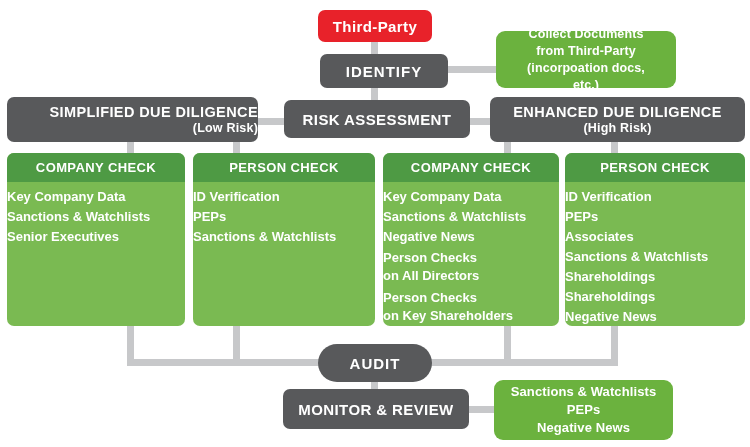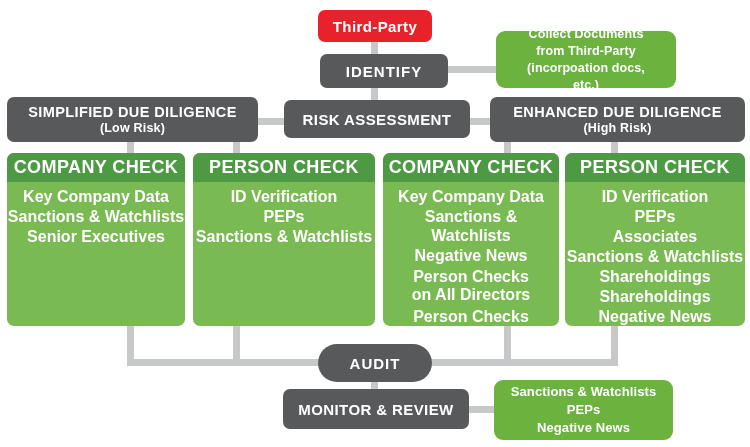--- a/index.html
+++ b/index.html
@@ -74,7 +74,7 @@
     <span class="annot-line">(incorpoation docs, etc.)</span>
   </div>
 
-  <div class="node dark" style="left:7px;top:97px;width:251px;height:45px;">
+  <div class="node dark" style="left:7px;top:97px;width:251px;height:45px;align-items:flex-end;">
     <span class="title">SIMPLIFIED DUE DILIGENCE</span>
     <span class="subtitle">(Low Risk)</span>
   </div>

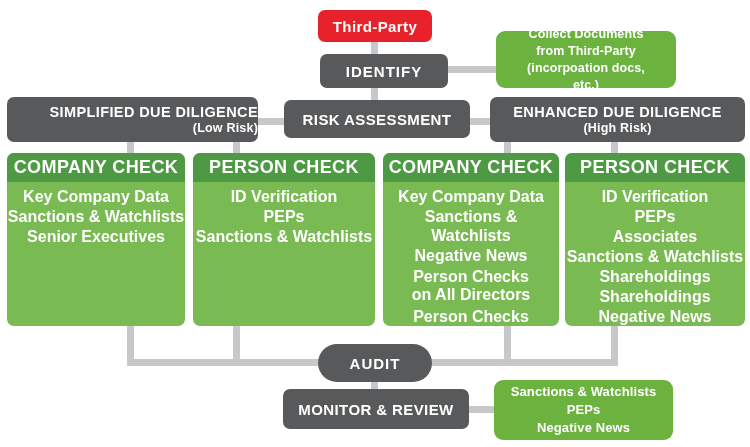--- a/index.html
+++ b/index.html
@@ -30,7 +30,7 @@
   }
   .col-header{
     background:#4e9a44;height:29px;display:flex;align-items:center;justify-content:center;
-    font-weight:700;font-size:18px;letter-spacing:.4px;color:#fff;
+    font-weight:700;font-size:13px;letter-spacing:.4px;color:#fff;
   }
   .col-items{padding-top:5px;}
   .col-item{

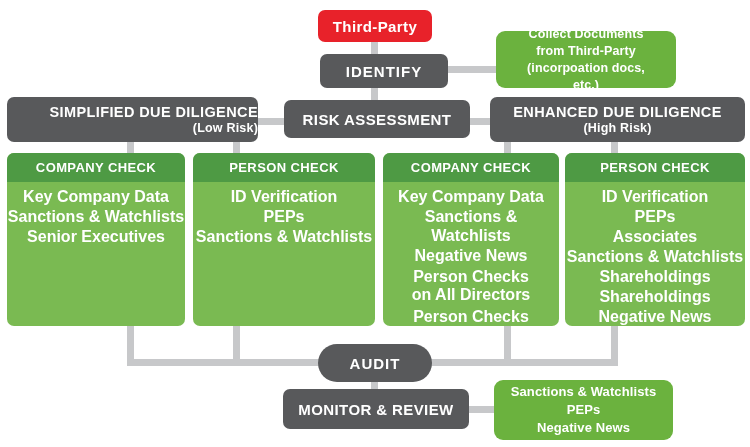--- a/index.html
+++ b/index.html
@@ -34,7 +34,7 @@
   }
   .col-items{padding-top:5px;}
   .col-item{
-    font-weight:700;font-size:16px;line-height:19px;text-align:center;
+    font-weight:700;font-size:13px;line-height:19px;
     white-space:pre-line;margin-bottom:1px;
   }
 </style>

